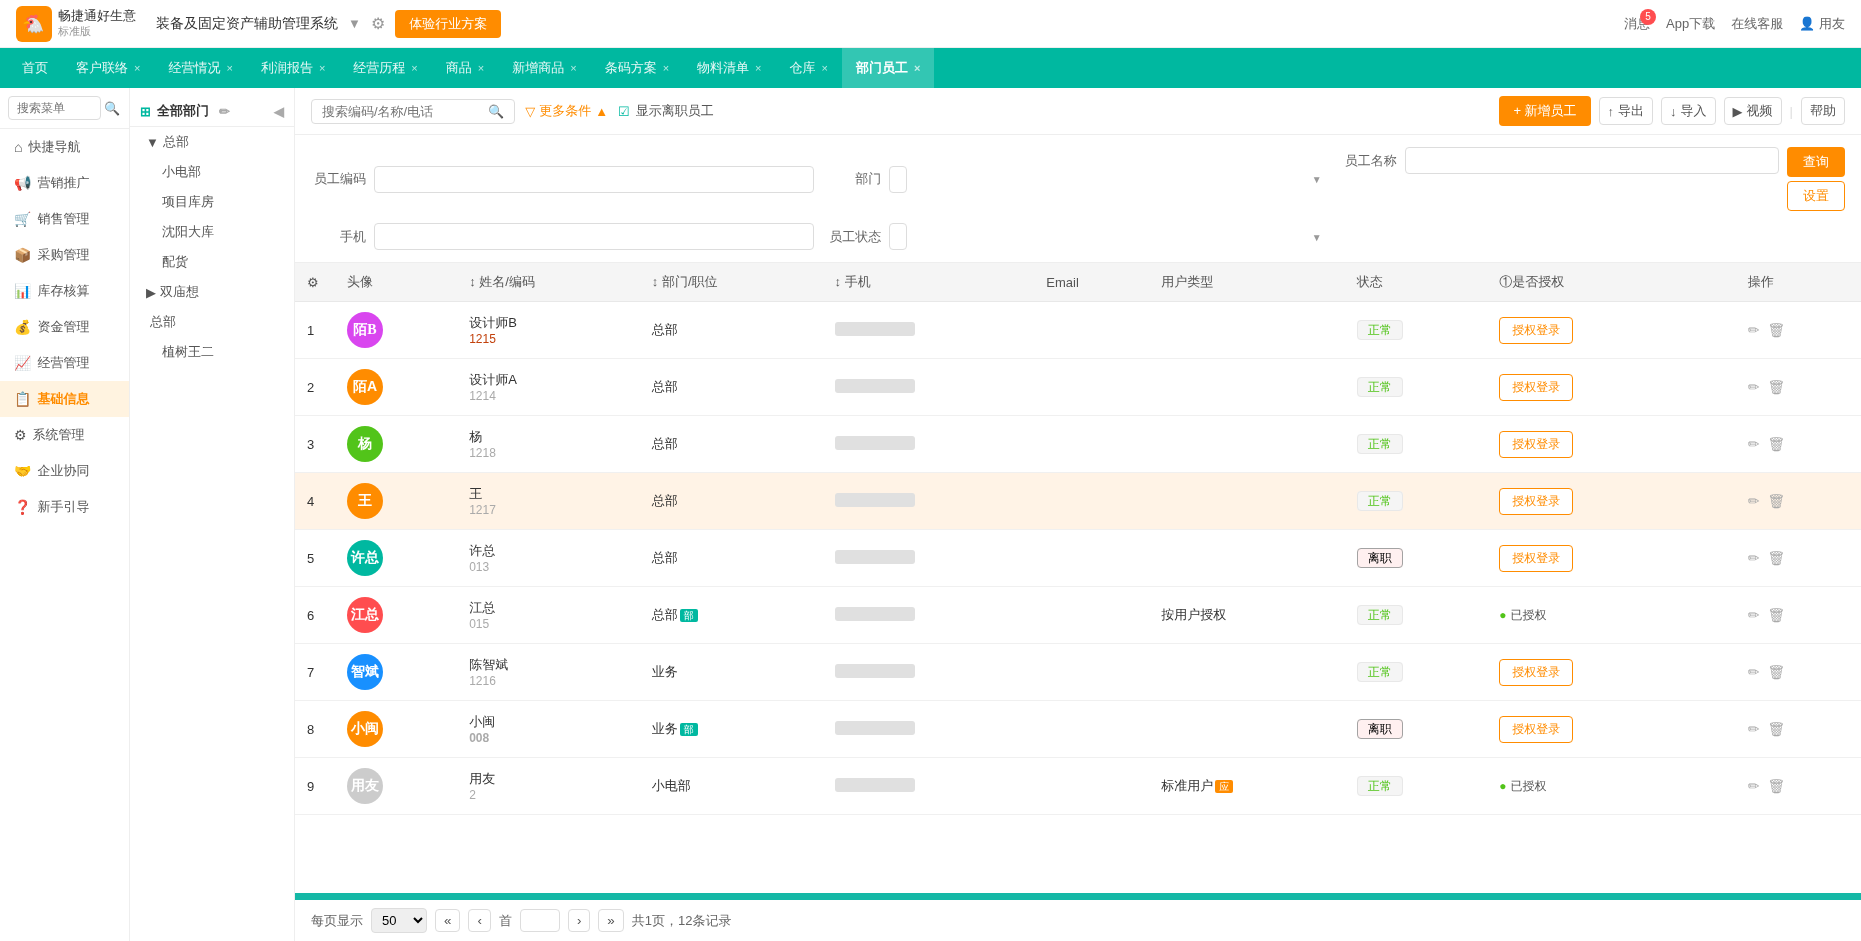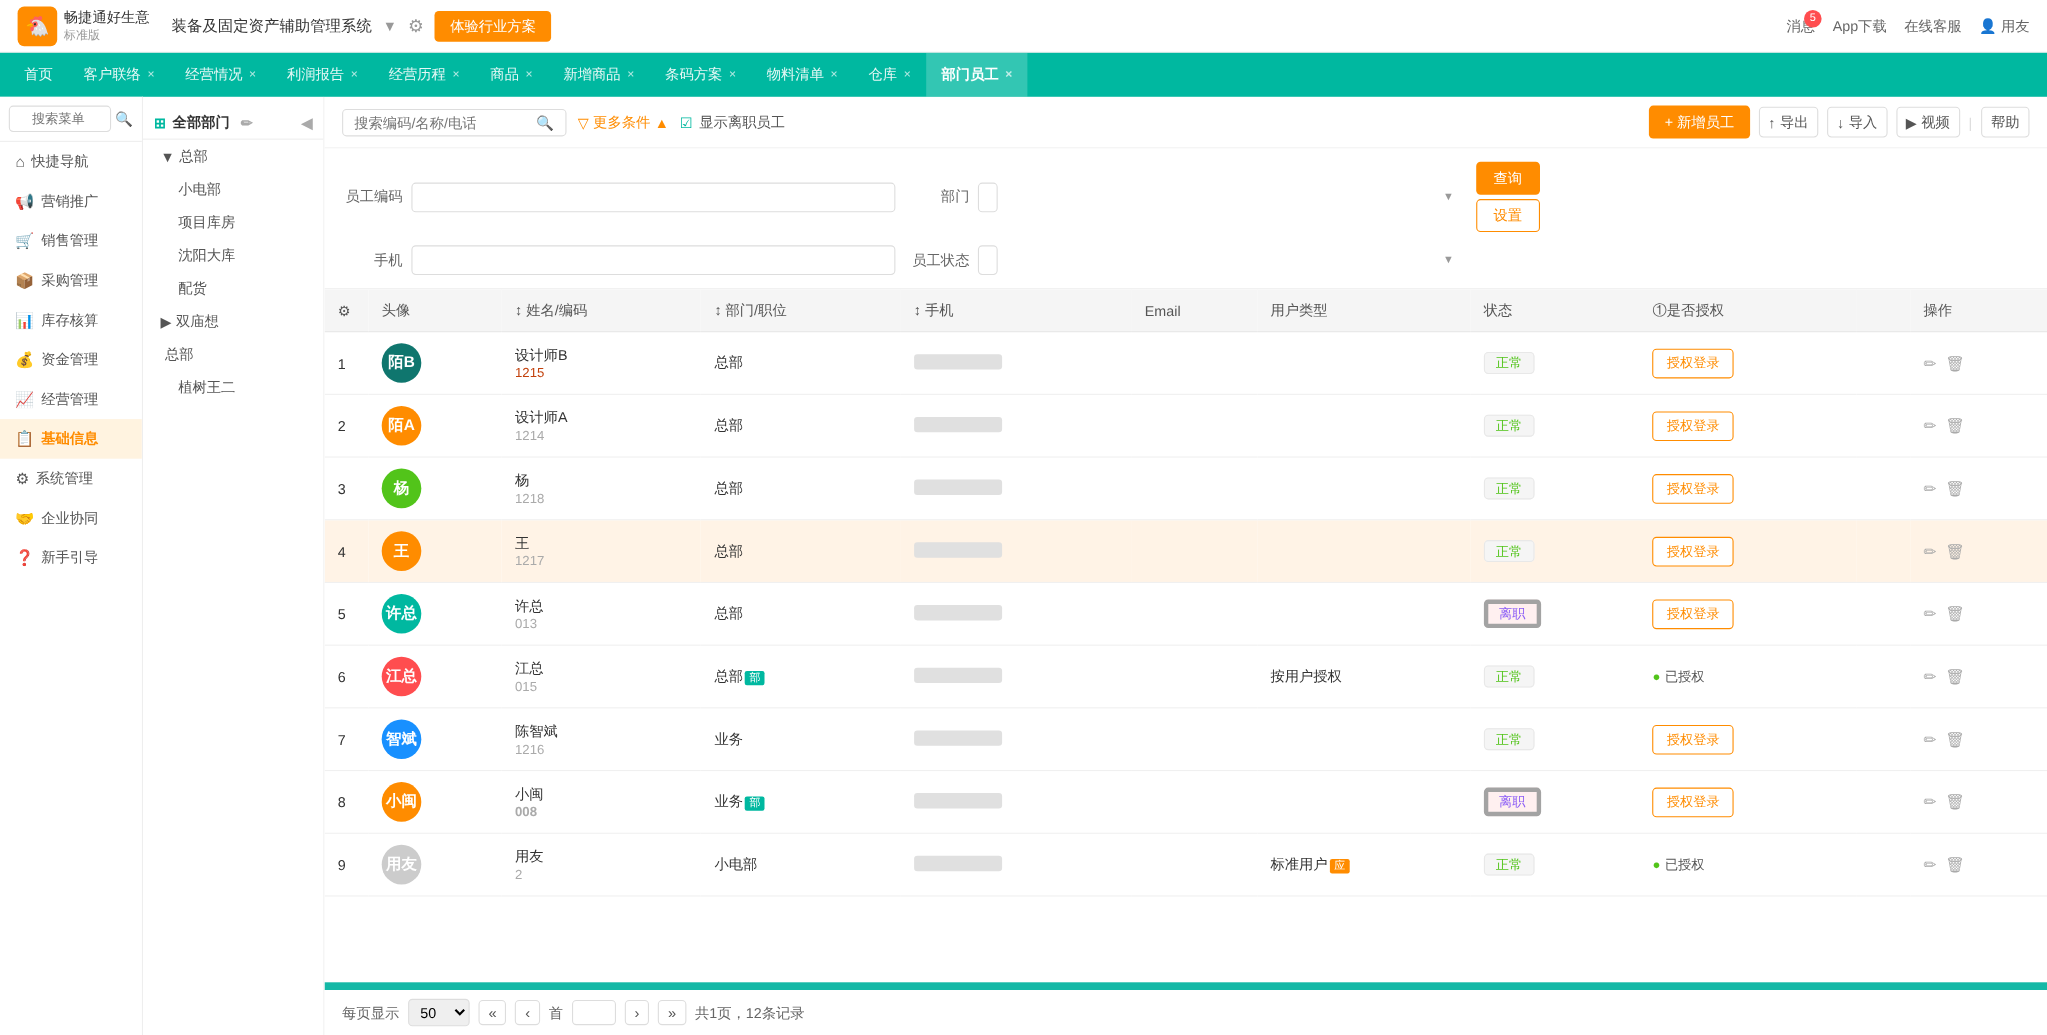--- a/index.html
+++ b/index.html
@@ -61,7 +61,7 @@
       flex-shrink: 0;
     }
     .sidebar-search { padding: 8px; display: flex; align-items: center; border-bottom: 1px solid #eee; }
-    .sidebar-search input { border: 1px solid #ddd; border-radius: 4px; padding: 4px 20px; font-size: 12px; width: 100%; }
+    .sidebar-search input { border: 1px solid #ddd; border-radius: 4px; padding: 4px 8px; font-size: 12px; width: 100%; }
     .sidebar-menu-item {
       padding: 9px 14px;
       display: flex;

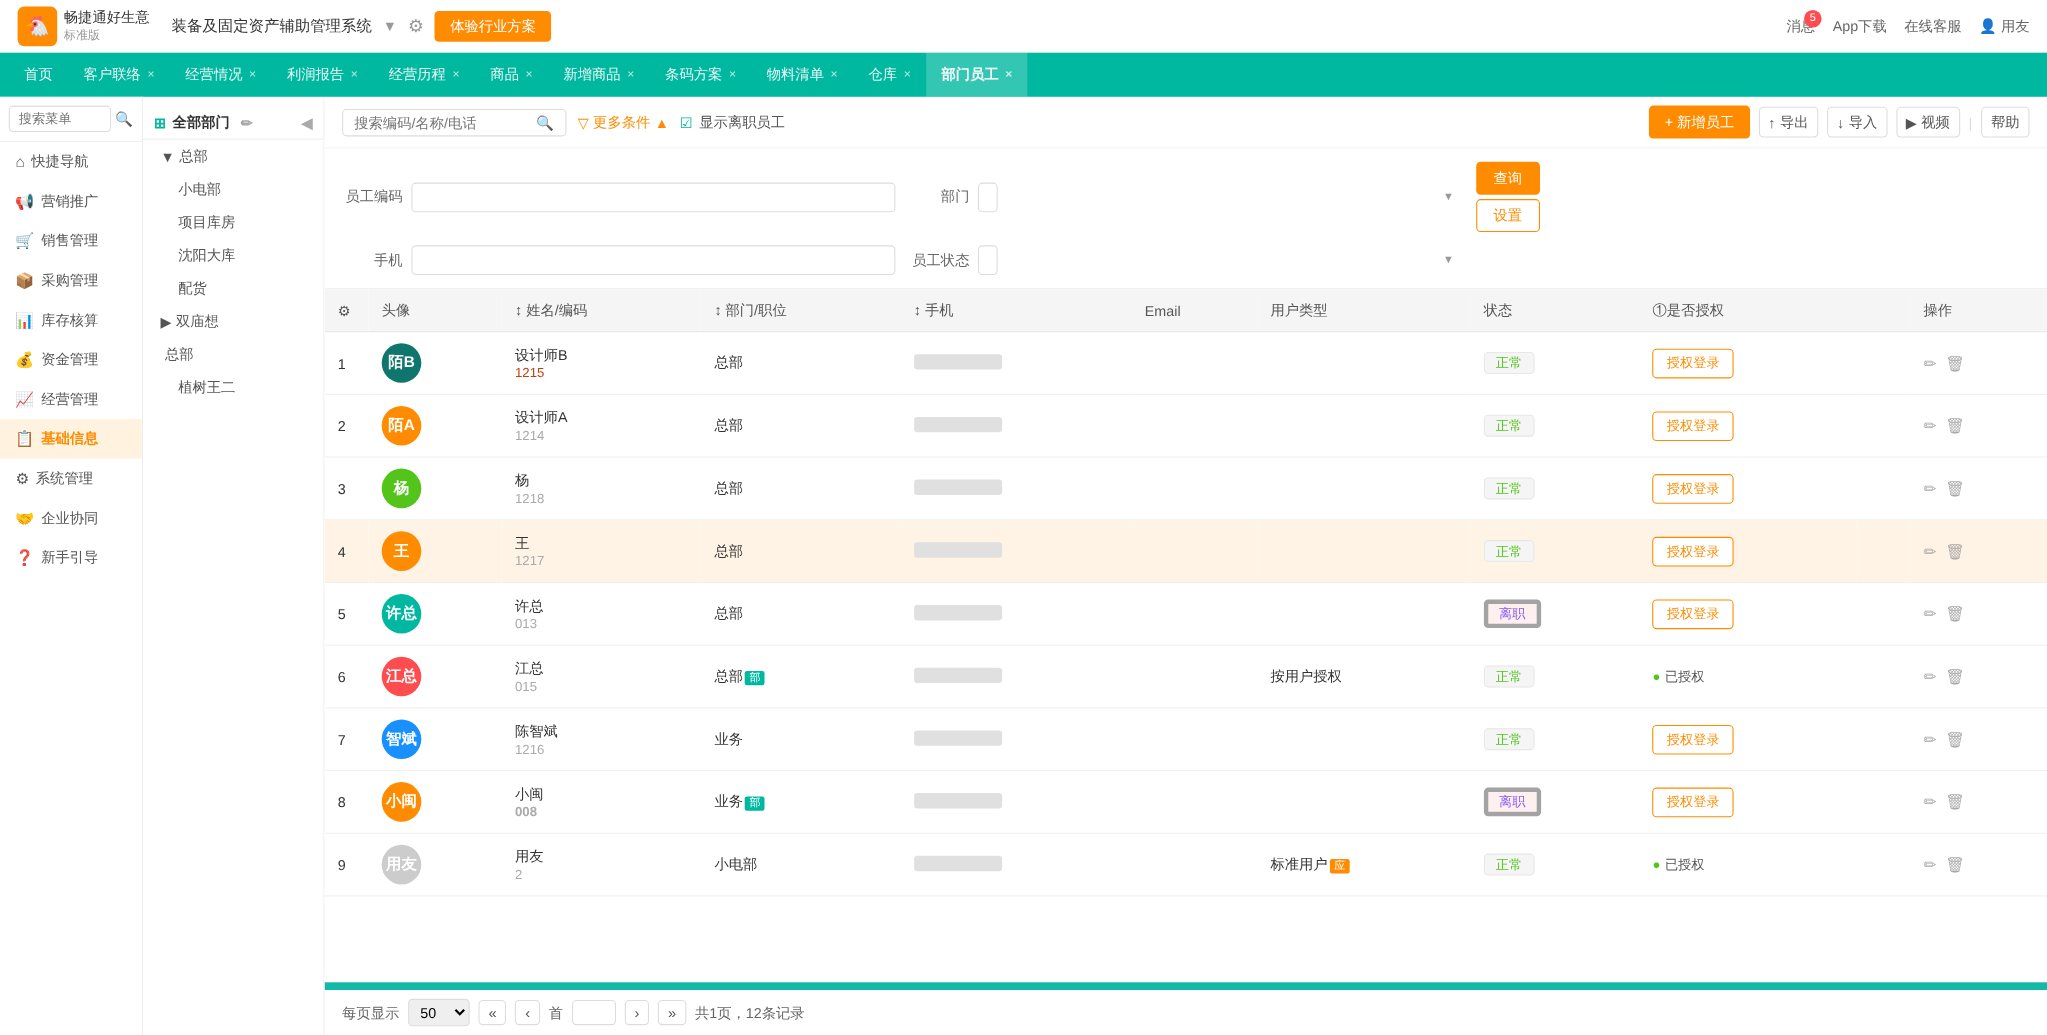--- a/index.html
+++ b/index.html
@@ -377,6 +377,10 @@
           </div>
         </div>
         <div style="display:flex;align-items:flex-start;gap:8px;">
+          <div class="form-row" style="flex:1;">
+            <span class="form-label">员工名称</span>
+            <input class="form-input" type="text" style="">
+          </div>
           <div class="form-btns">
             <button class="query-btn">查询</button>
             <button class="set-btn">设置</button>

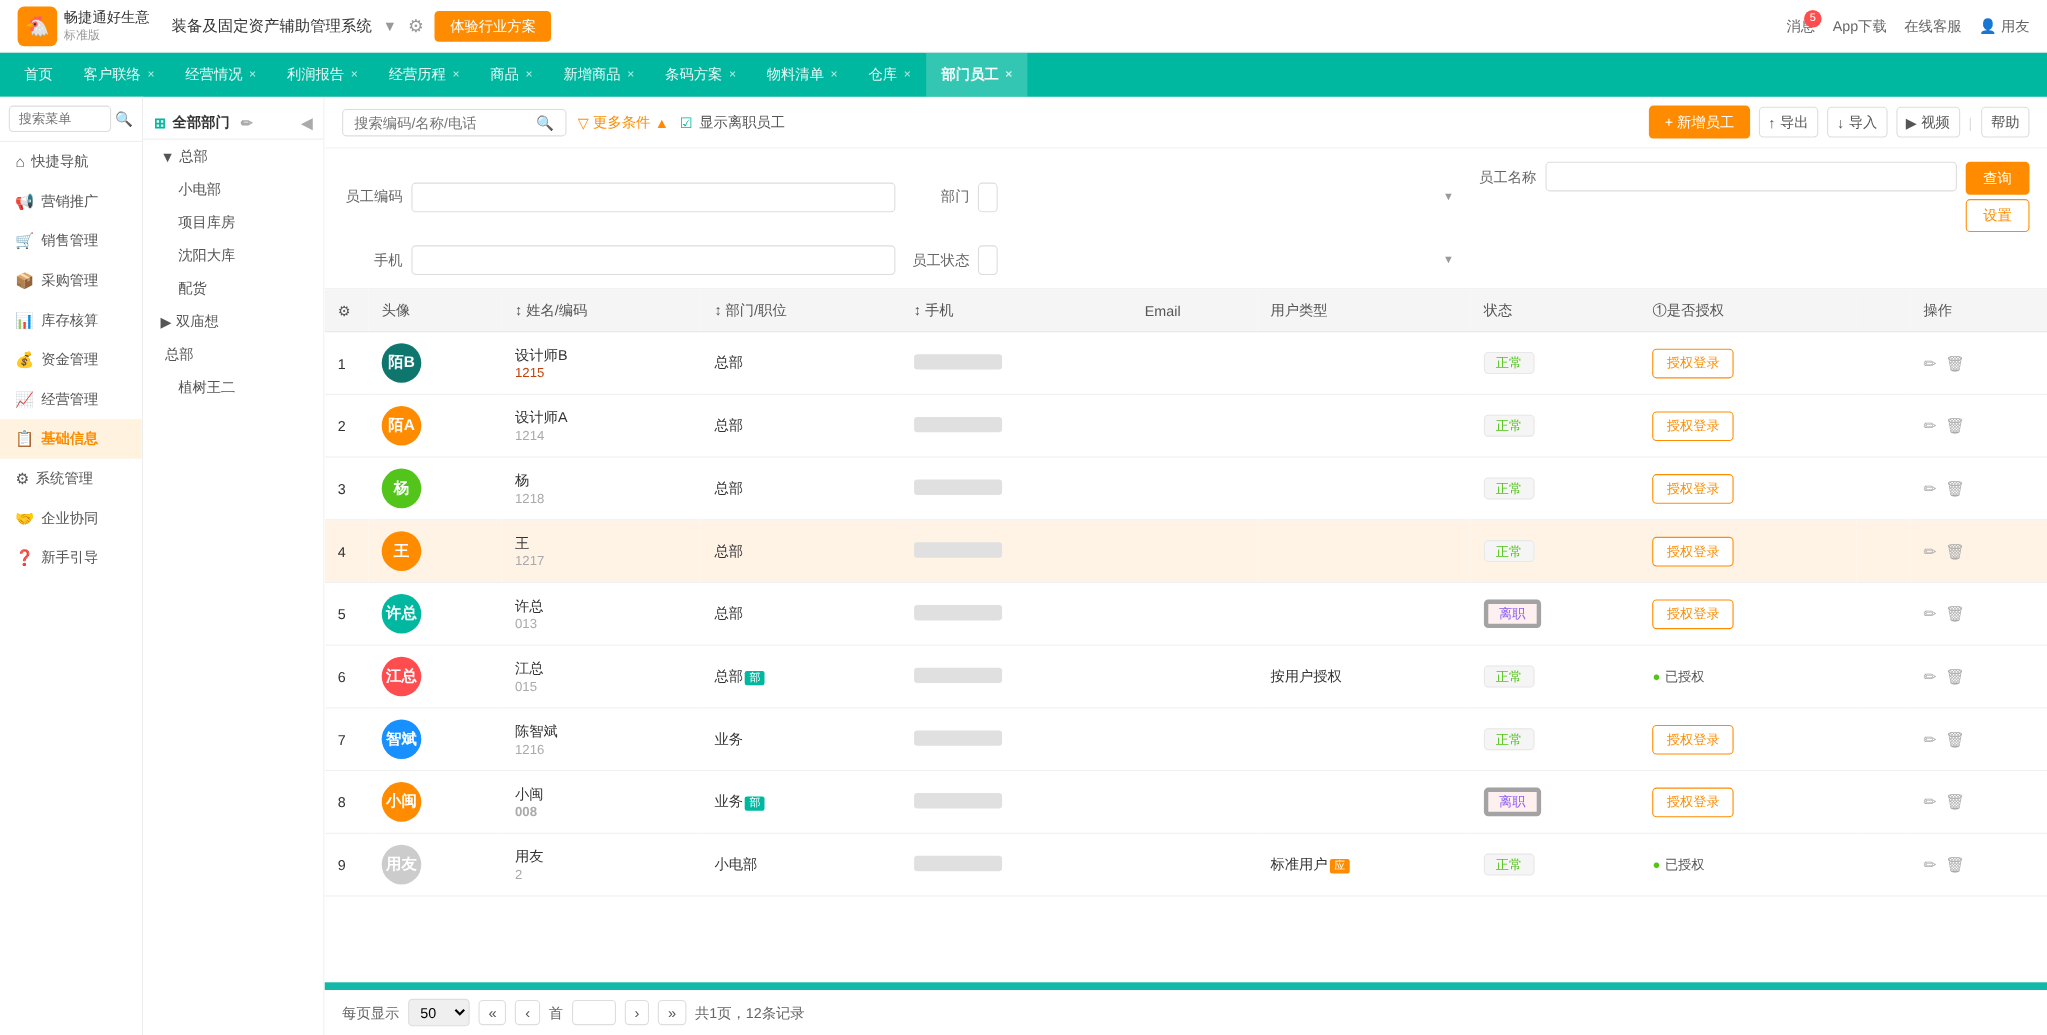--- a/index.html
+++ b/index.html
@@ -419,7 +419,7 @@
               <tr>
                 <td>1</td>
                 <td>
-                  <div class="avatar" style="background: #0f766e;">陌B</div>
+                  <div class="avatar" style="background: #d946ef; font-family: Liberation Serif, serif;">陌B</div>
                 </td>
                 <td>
                   <div>设计师B</div>

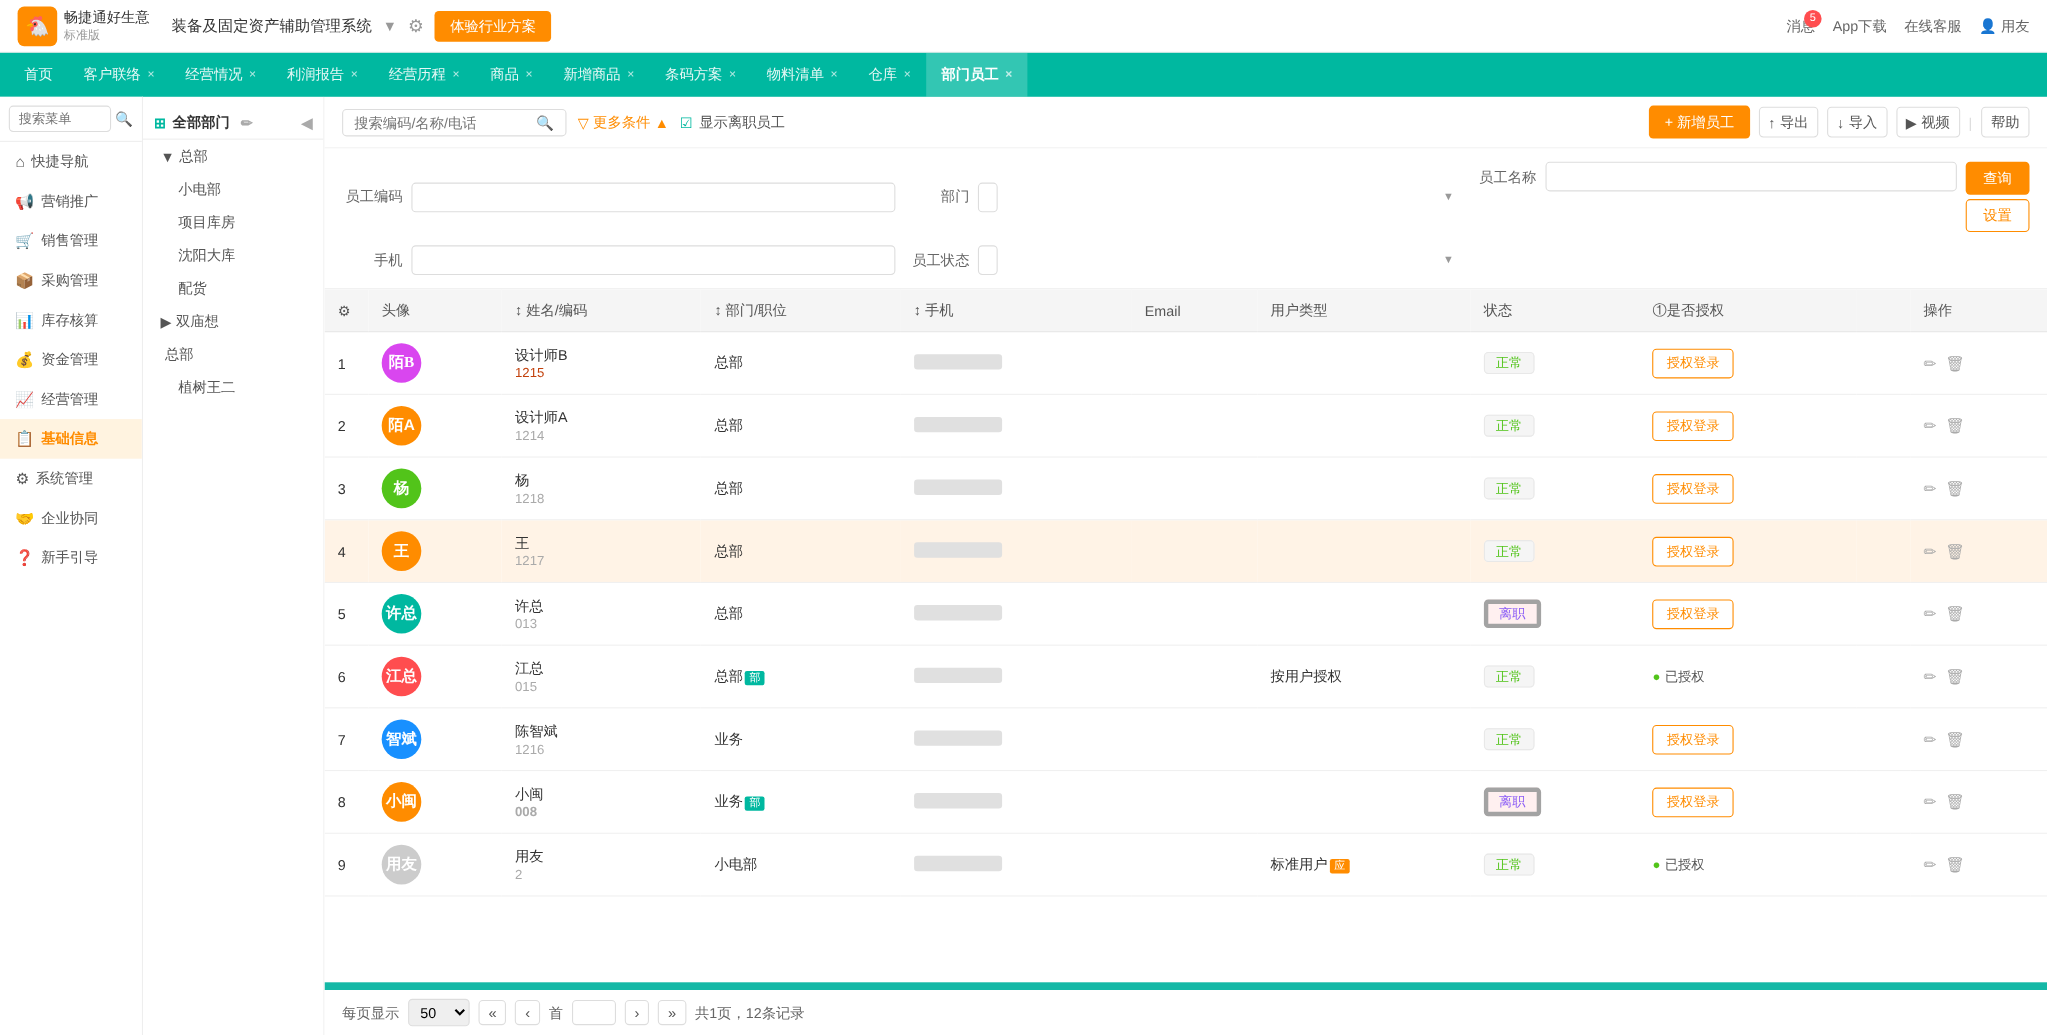--- a/index.html
+++ b/index.html
@@ -159,7 +159,7 @@
       color: white; font-size: 14px; font-weight: bold; flex-shrink: 0;
     }
     .status-normal { background: #f5f5f5; color: #52c41a; padding: 2px 10px; border-radius: 4px; font-size: 12px; border: 1px solid #e8e8e8; }
-    .status-resigned { background: #fff0f0; color: #8b5cf6; padding: 2px 10px; border-radius: 4px; font-size: 12px; border: 4px solid #a3a3a3; }
+    .status-resigned { background: #fff0f0; color: #000000; padding: 2px 10px; border-radius: 4px; font-size: 12px; border: 1px solid #a3a3a3; }
     .auth-btn { border: 1px solid #ff8c00; color: #ff8c00; background: white; padding: 4px 12px; border-radius: 4px; cursor: pointer; font-size: 12px; }
     .authorized { color: #555; font-size: 12px; }
     .authorized-dot { color: #52c41a; margin-right: 4px; }

